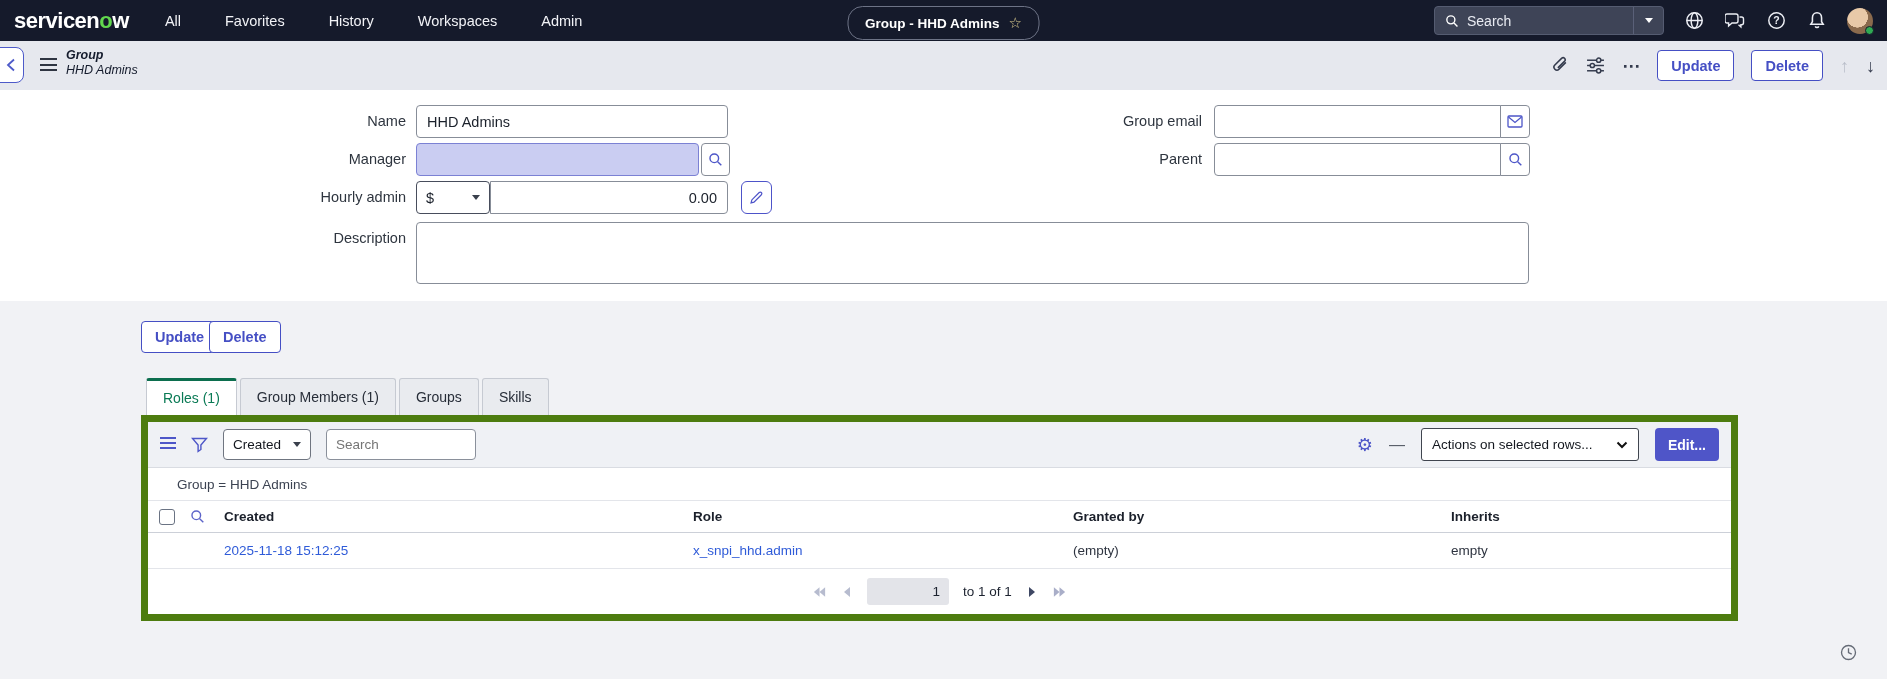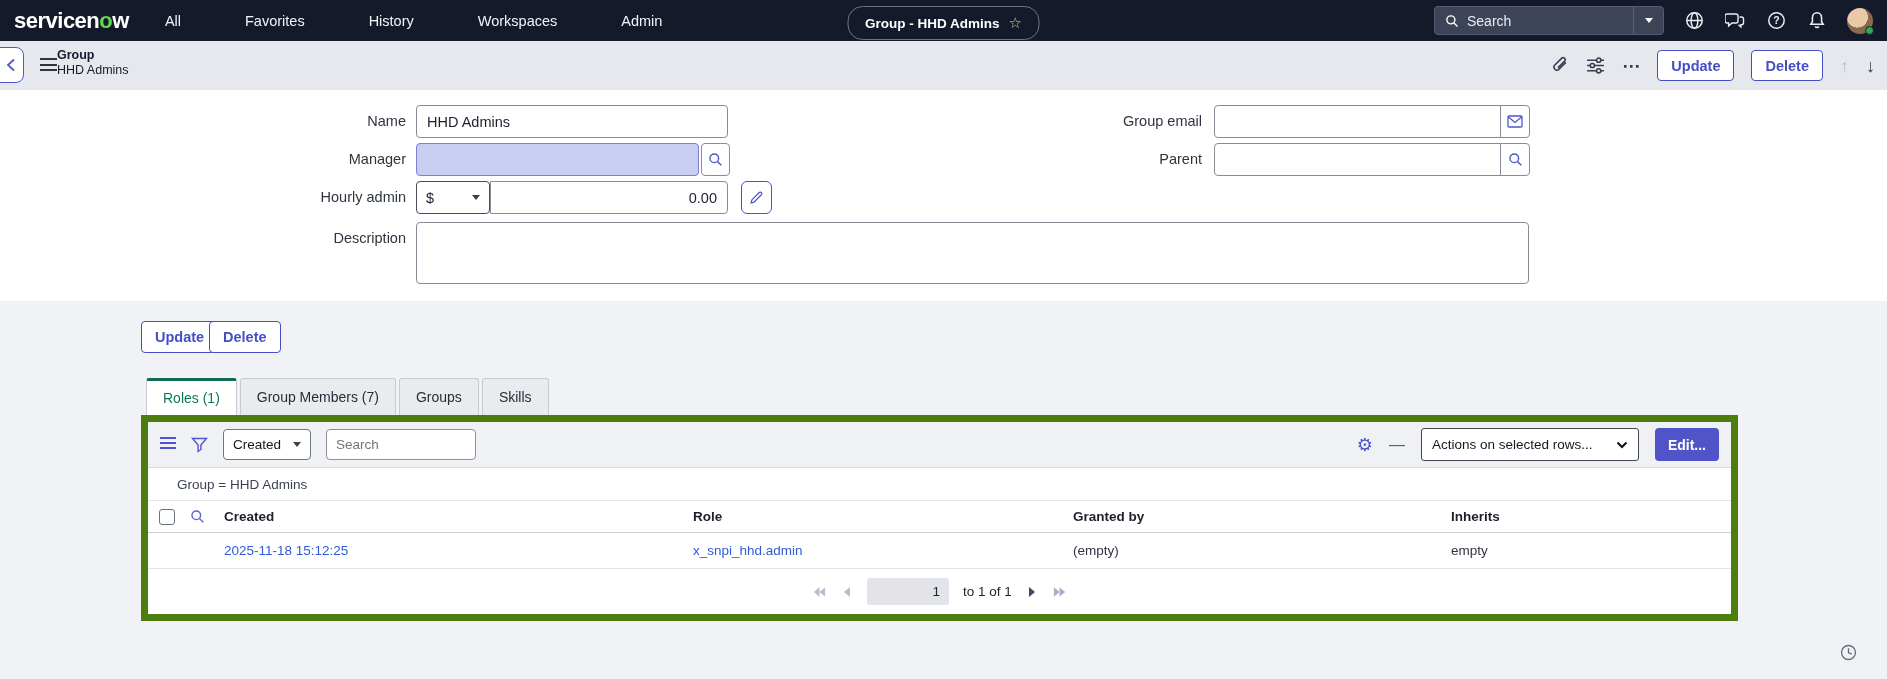--- a/index.html
+++ b/index.html
@@ -9,7 +9,7 @@
   .top-header { height:41px; background:#151a2b; display:flex; align-items:center; padding:0 14px; position:relative; }
   .logo { font-size:22px; font-weight:700; color:#fff; letter-spacing:-0.5px; }
   .logo .o { color:#62d84e; }
-  .top-nav { display:flex; gap:64px; margin-left:36px; }
+  .top-nav { display:flex; gap:44px; margin-left:36px; }
   .top-nav span { color:#f2f3f7; font-size:14.5px; cursor:pointer; }
   .ctx-pill { position:absolute; left:50%; transform:translateX(-50%); top:6px; height:29px; border:1px solid #6d7386; border-radius:15px; display:flex; align-items:center; gap:9px; padding:16px 17px; cursor:pointer; }
   .ctx-pill .lbl { color:#fff; font-size:13.5px; font-weight:600; }

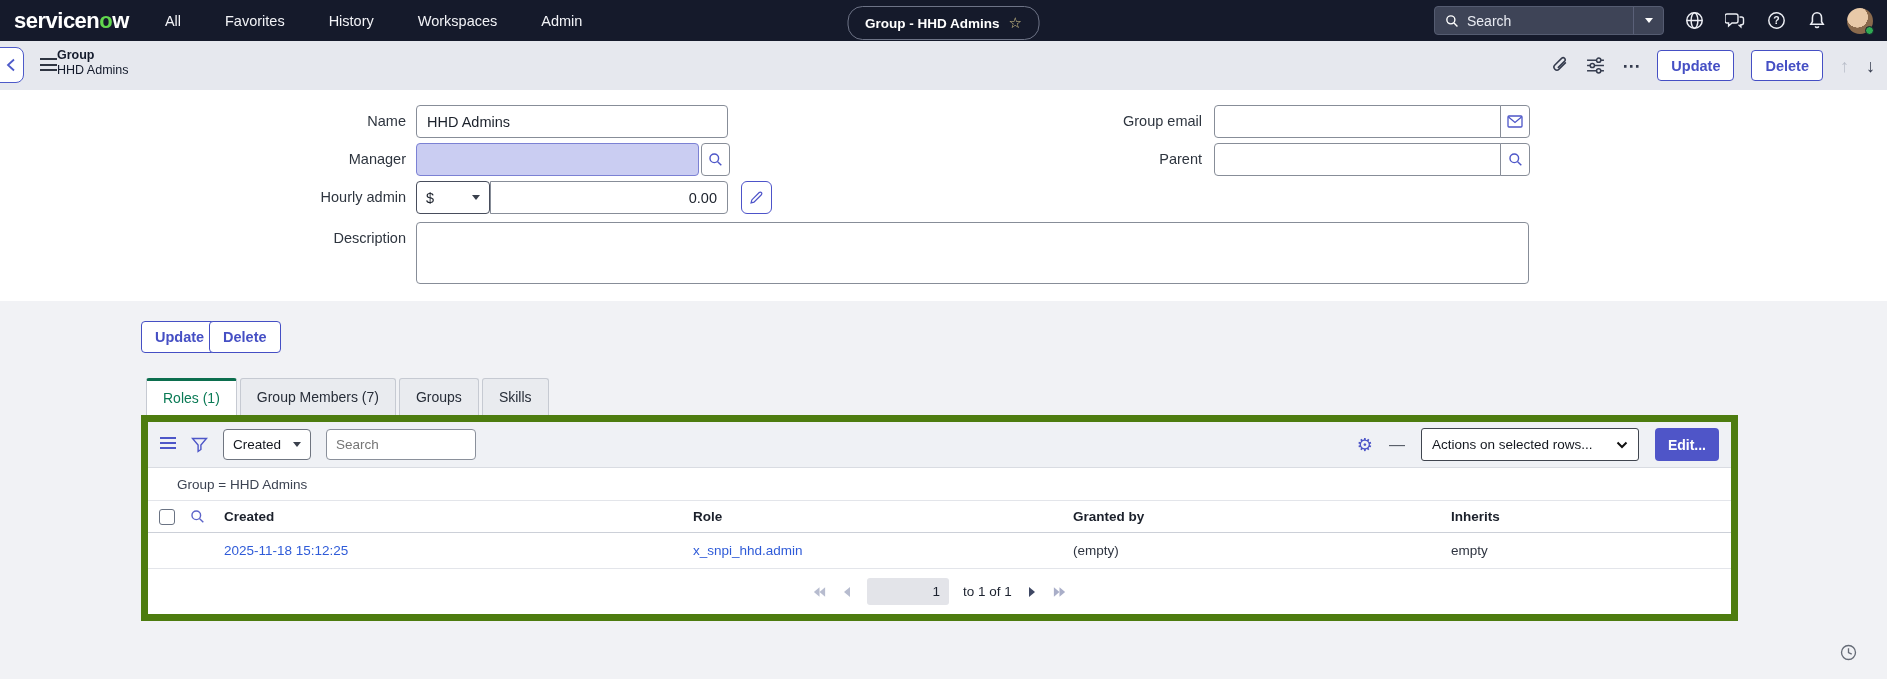--- a/index.html
+++ b/index.html
@@ -29,7 +29,7 @@
   .back-btn { position:absolute; left:-8px; top:6px; width:32px; height:36px; background:#fff; border:1px solid #4d5ac9; border-radius:8px; display:flex; align-items:center; justify-content:center; padding-left:6px; cursor:pointer; }
   .rb-burger { position:absolute; left:40px; top:17px; width:17px; cursor:pointer; }
   .rb-burger i { display:block; height:2px; background:#2f3542; margin-bottom:3.5px; }
-  .rb-title { position:absolute; left:57px; top:7px; line-height:15px; color:#141b2c; }
+  .rb-title { position:absolute; left:66px; top:7px; line-height:15px; color:#141b2c;font-style:italic; }
   .rb-title .t1 { font-size:12.5px; font-weight:700; }
   .rb-title .t2 { font-size:12.5px; }
   .rb-right { position:absolute; right:12px; top:0; height:100%; display:flex; align-items:center; gap:17px; }

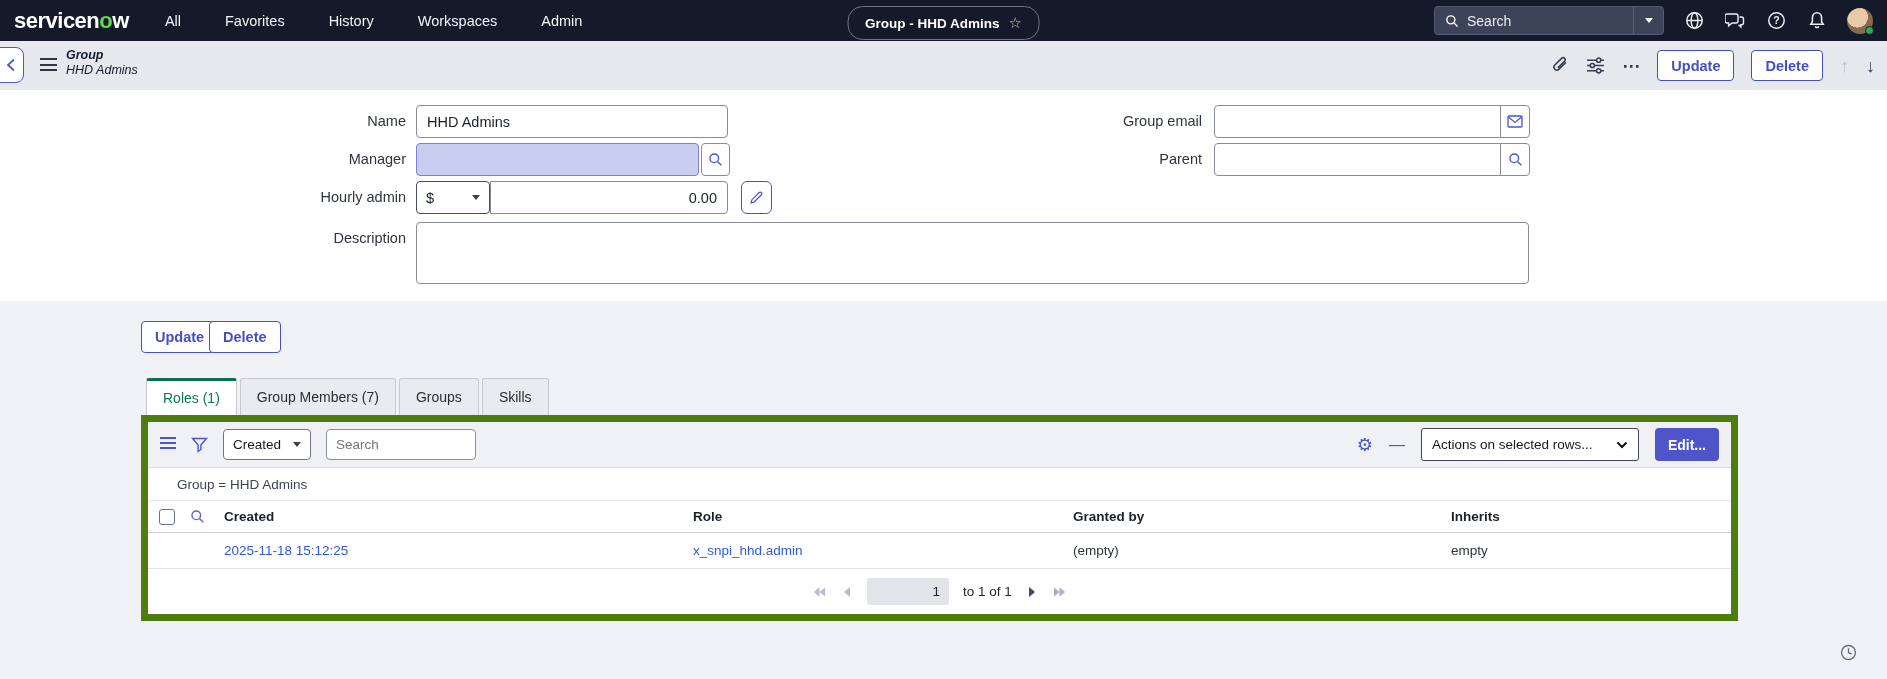--- a/index.html
+++ b/index.html
@@ -233,7 +233,7 @@
 
   <div class="tabstrip">
     <div class="tab active">Roles (1)</div>
-    <div class="tab">Group Members (7)</div>
+    <div class="tab">Group Members (1)</div>
     <div class="tab">Groups</div>
     <div class="tab">Skills</div>
   </div>

